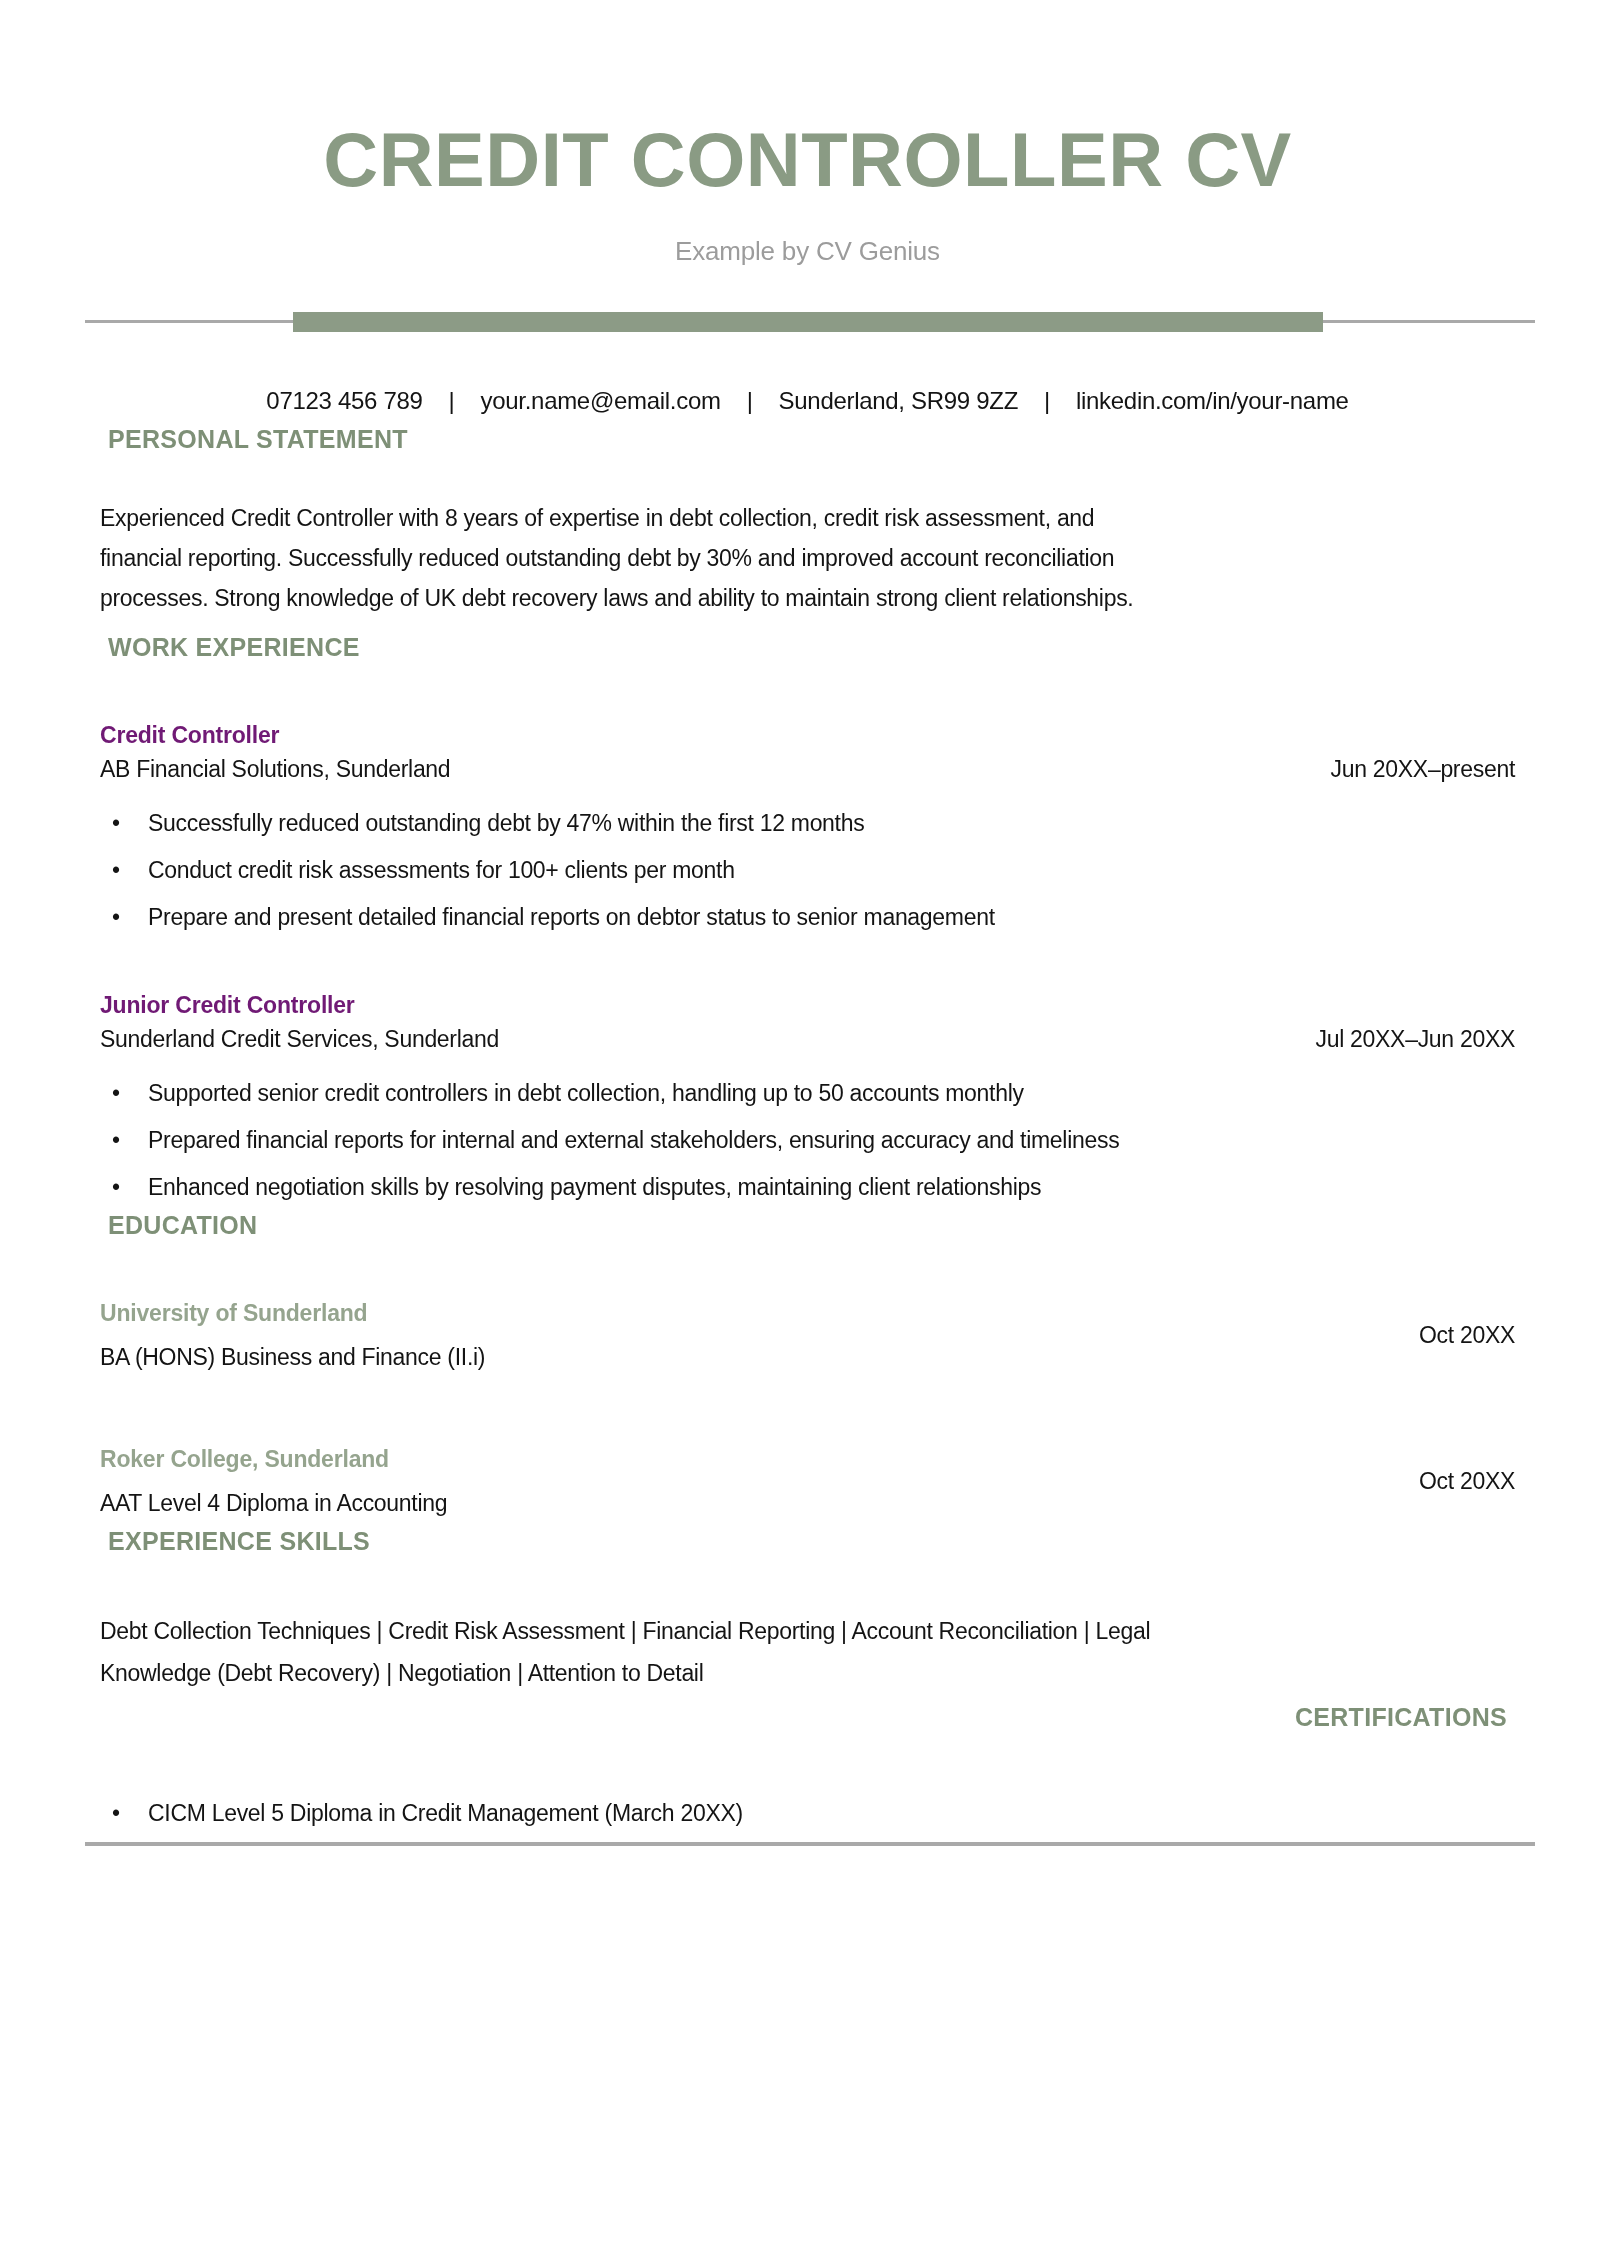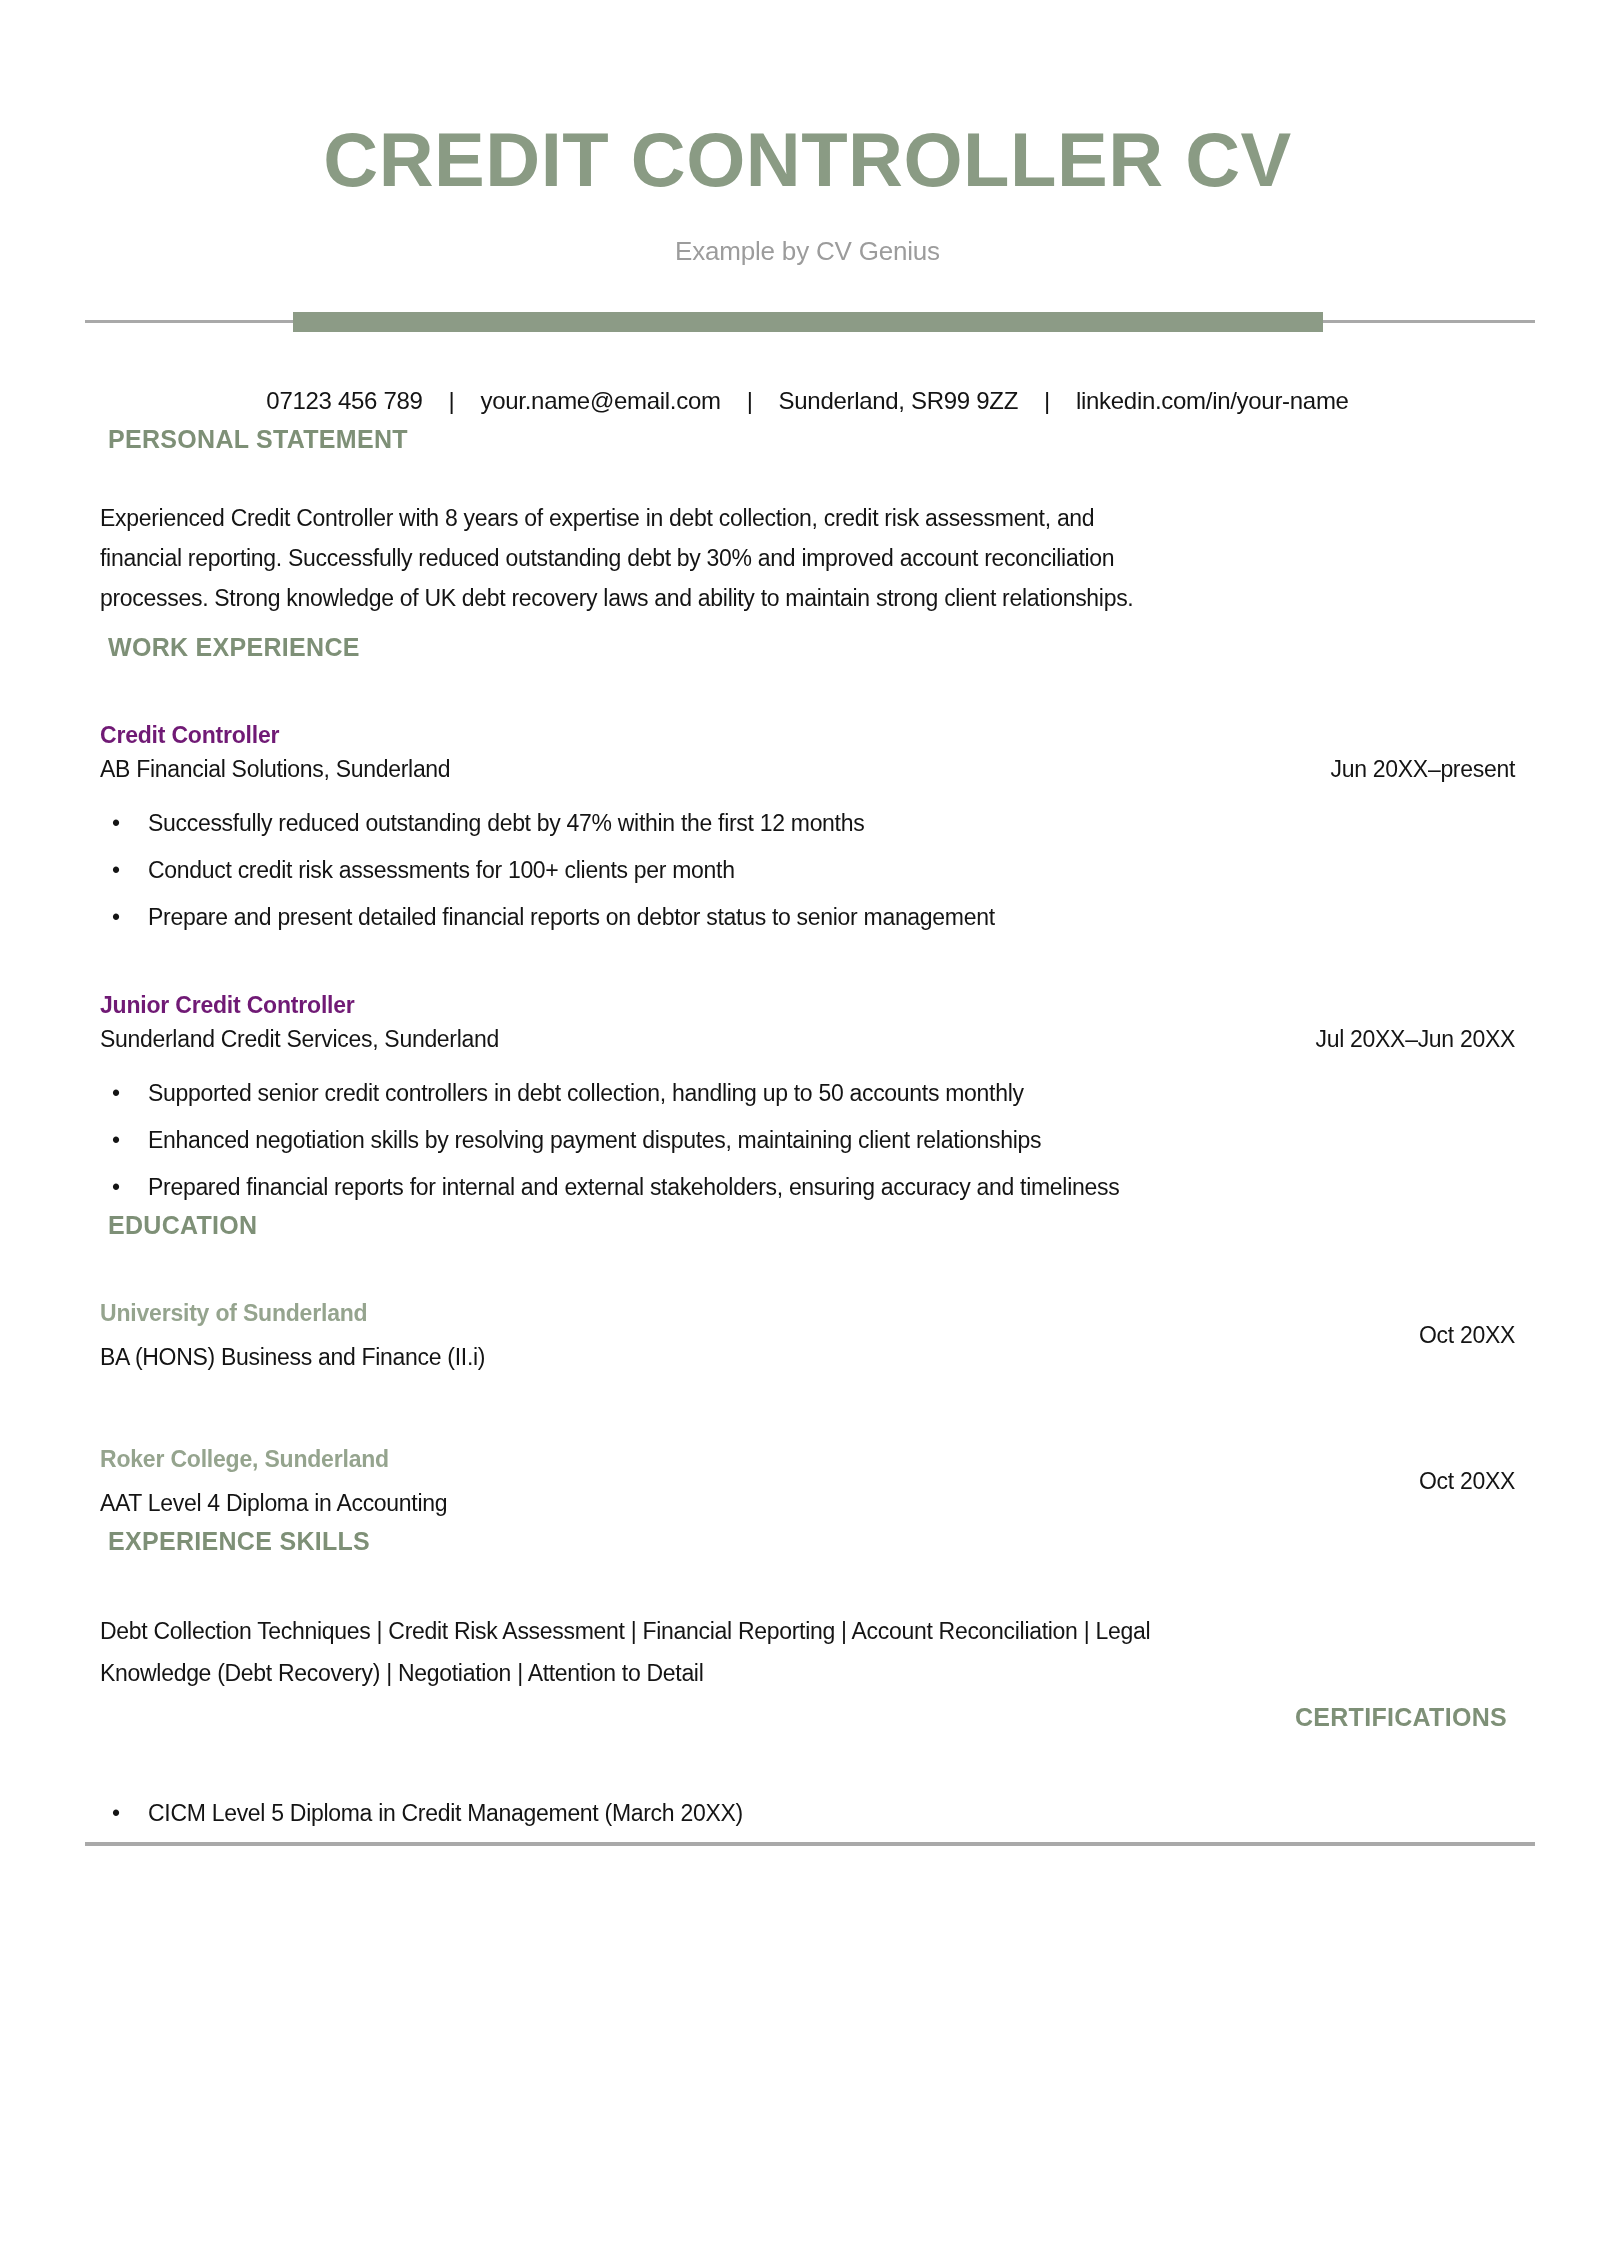--- a/index.html
+++ b/index.html
@@ -232,8 +232,8 @@
     </div>
     <ul class="bullets">
       <li>Supported senior credit controllers in debt collection, handling up to 50 accounts monthly</li>
+      <li>Prepared financial reports for internal and external stakeholders, ensuring accuracy and timeliness</li>
       <li>Enhanced negotiation skills by resolving payment disputes, maintaining client relationships</li>
-      <li>Prepared financial reports for internal and external stakeholders, ensuring accuracy and timeliness</li>
     </ul>
   </section>
 

